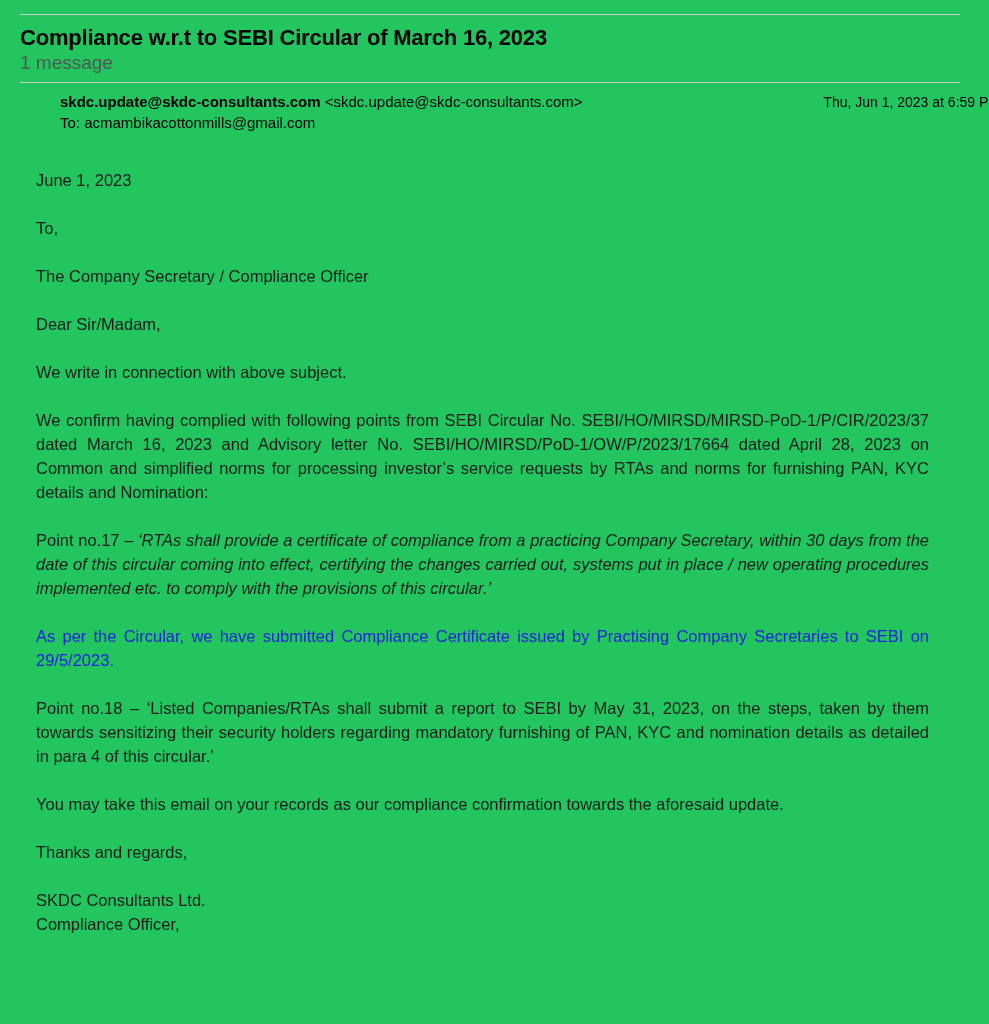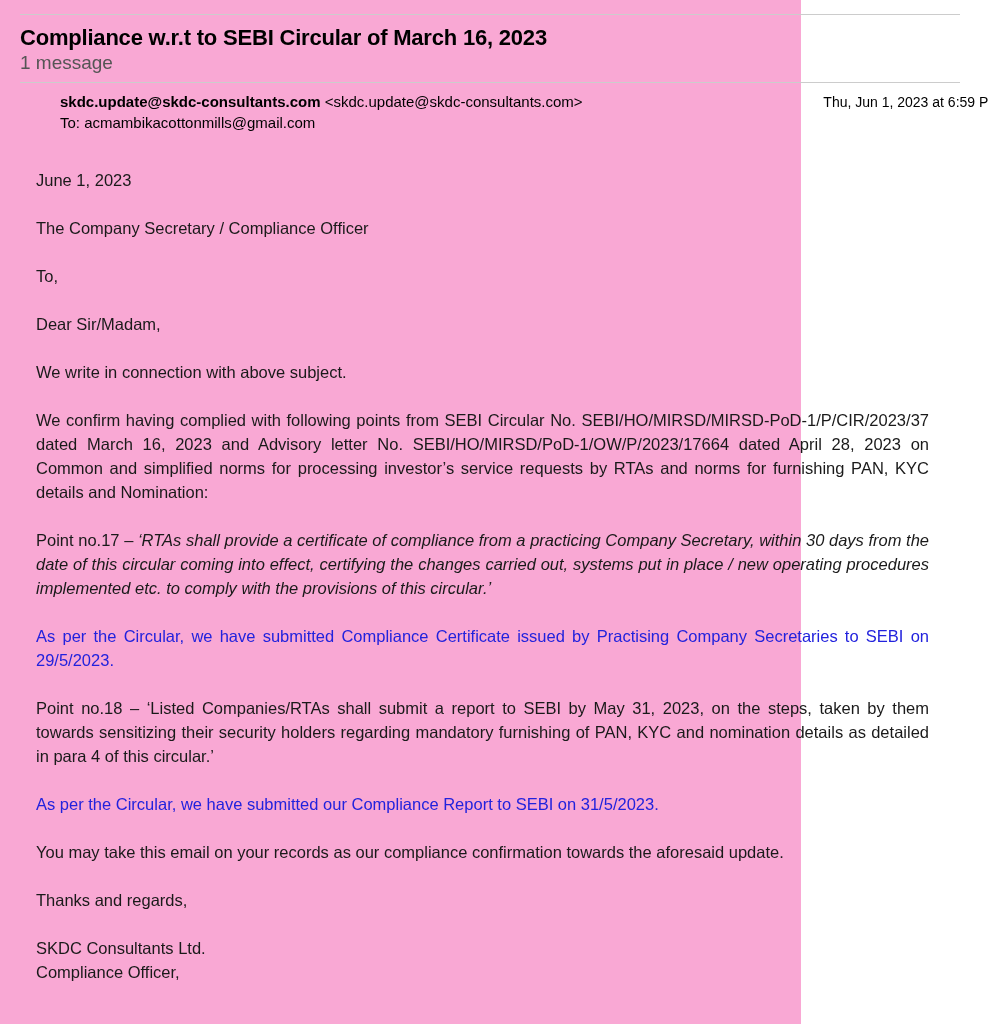--- a/index.html
+++ b/index.html
@@ -18,9 +18,9 @@
 
   .page {
     position: relative;
-    width: 801px;
+    width: 989px;
     height: 1024px;
-    background: #f9a8d4;
+    background: #22c55e;
   }
 
   

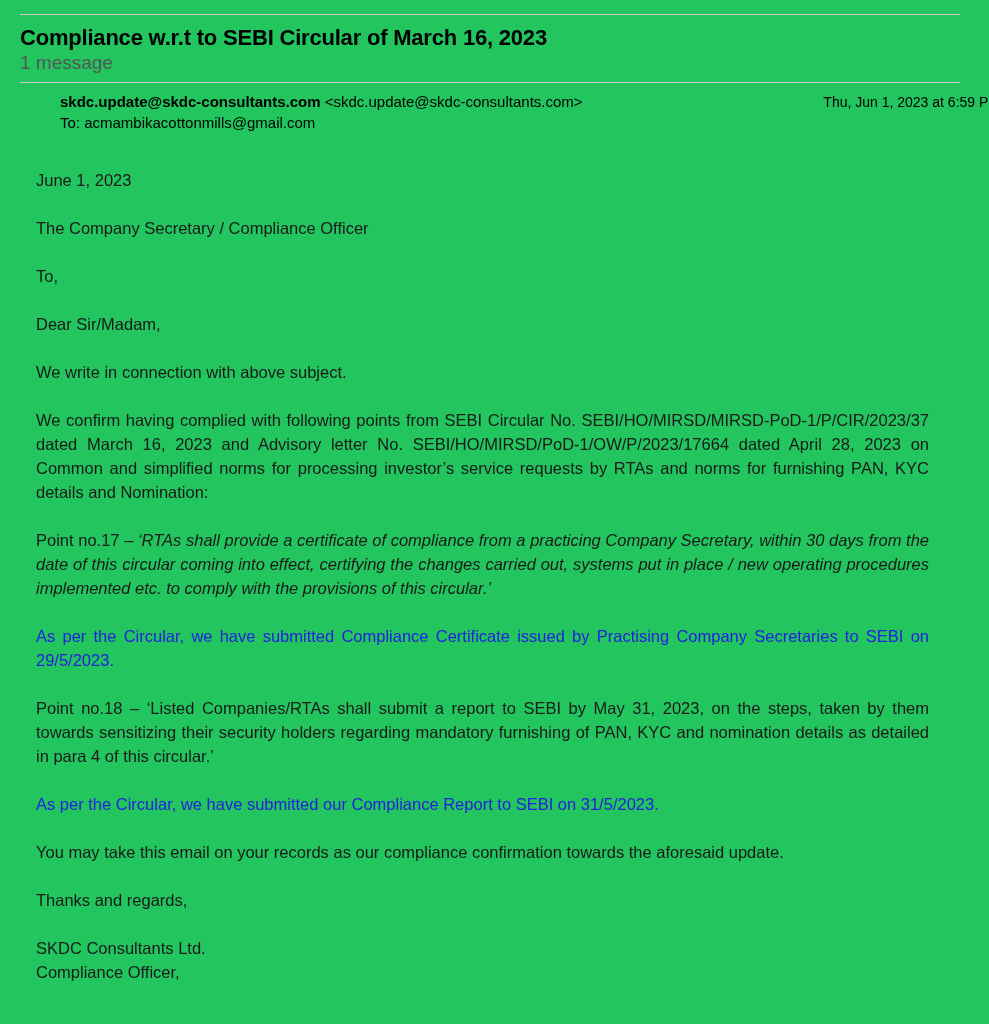--- a/index.html
+++ b/index.html
@@ -144,9 +144,9 @@
 
     <p class="p-left">June 1, 2023</p>
 
+    <p class="p-left">To,</p>
+
     <p class="p-left">The Company Secretary / Compliance Officer</p>
-
-    <p class="p-left">To,</p>
 
     <p class="p-left">Dear Sir/Madam,</p>
 

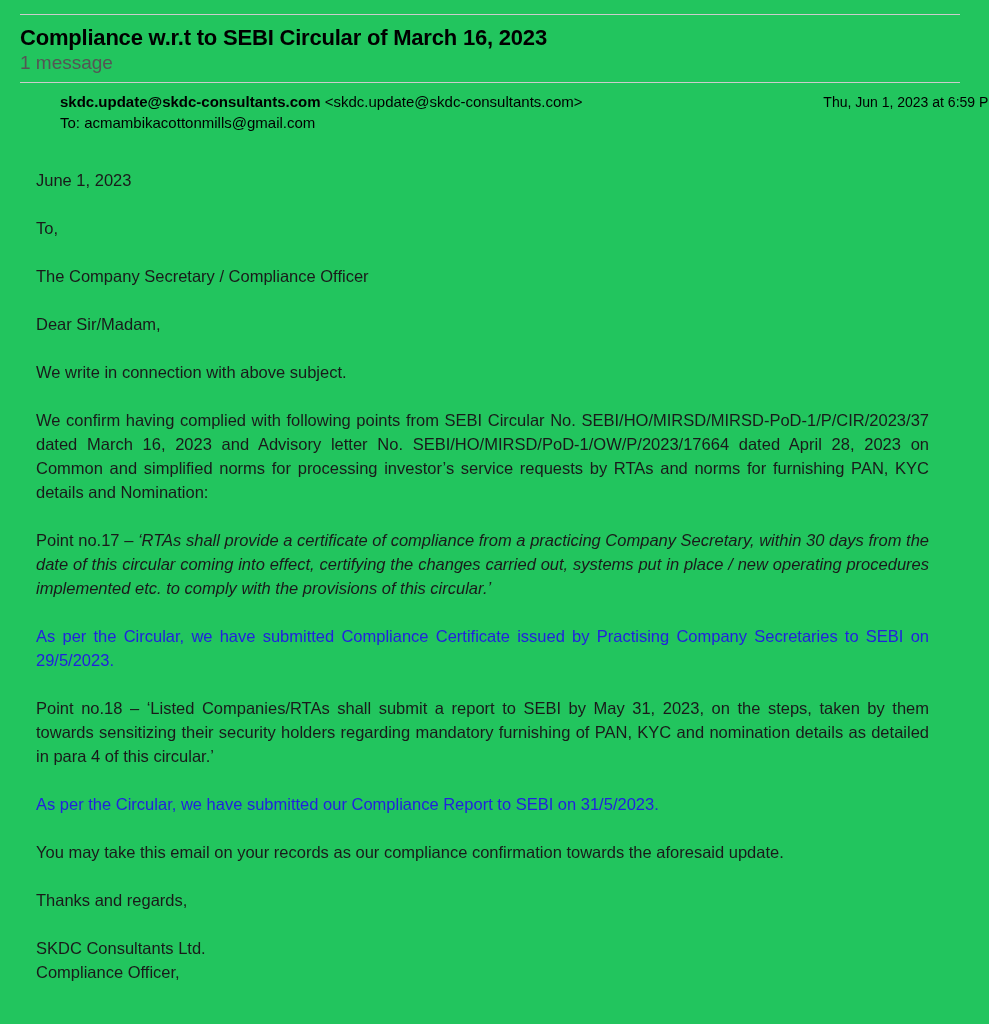--- a/index.html
+++ b/index.html
@@ -164,7 +164,6 @@
       <span>Point no.18 – </span><span>‘Listed Companies/RTAs shall submit a report to SEBI by May 31, 2023, on the steps, taken by them towards sensitizing their security holders regarding mandatory furnishing of PAN, KYC and nomination details as detailed in para 4 of this circular.’</span>
     </p>
 
-    <p class="blue p-left">As per the Circular, we have submitted our Compliance Report to SEBI on 31/5/2023.</p>
 
     <p class="p-left">You may take this email on your records as our compliance confirmation towards the aforesaid update.</p>
 

